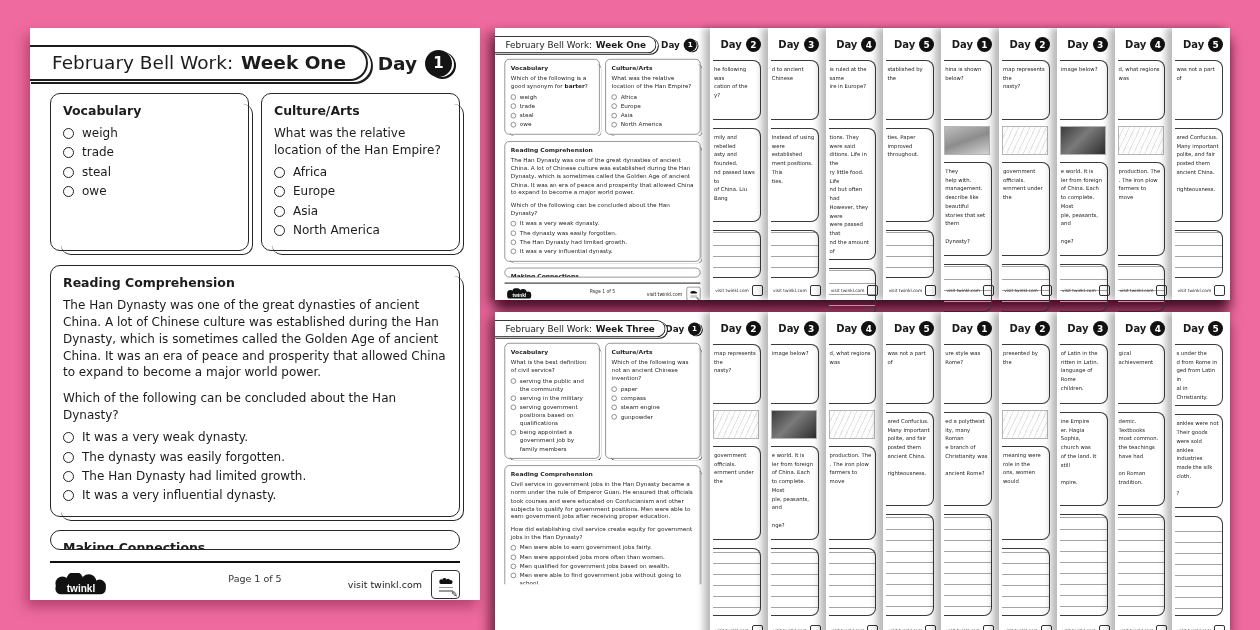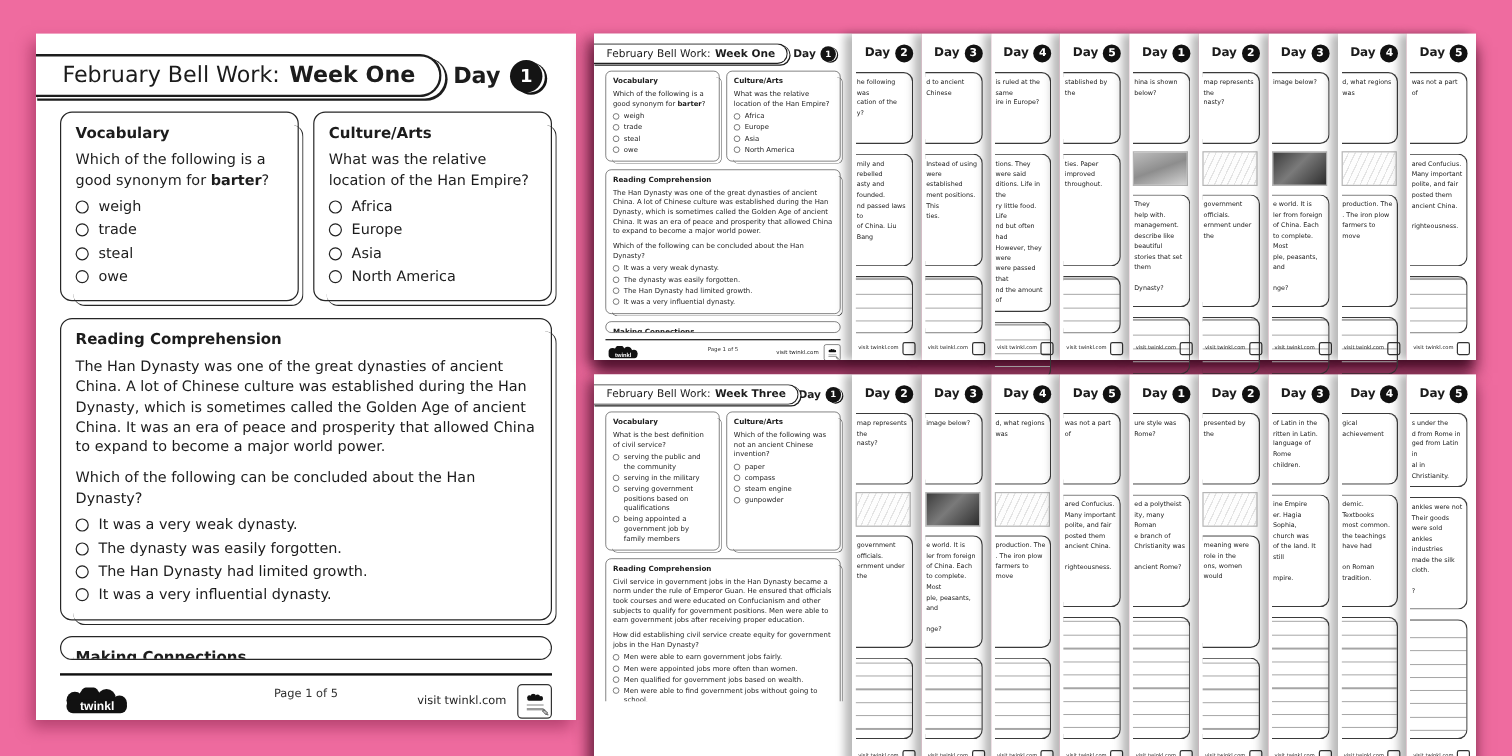--- a/index.html
+++ b/index.html
@@ -100,7 +100,6 @@
   <div class="two-col">
     <div class="wbox col">
       <div class="whead">Vocabulary</div>
-      <div class="wq"><span>Which of the following is a good synonym for </span><b>barter</b><span>?</span></div>
       <div>
 
       <div class="opt">

